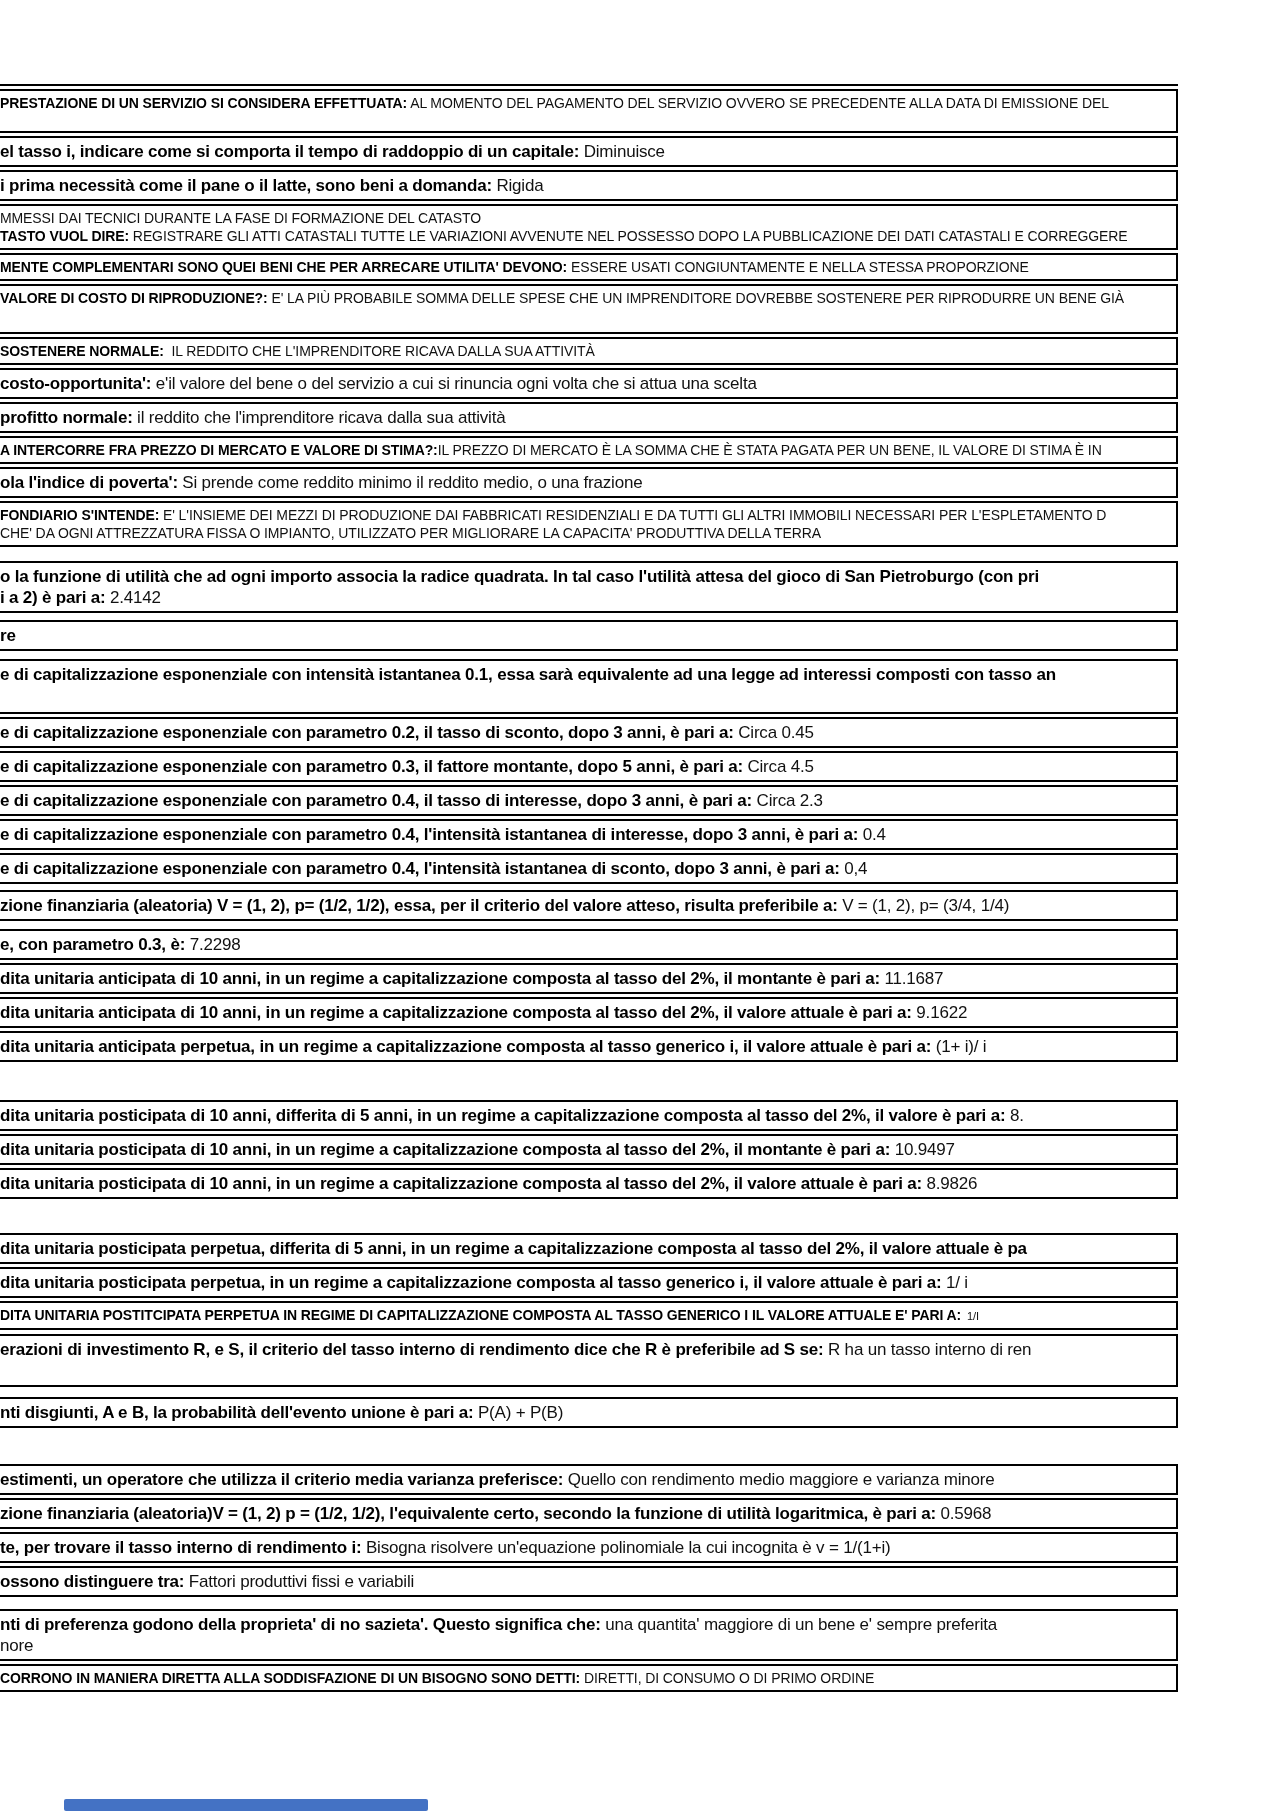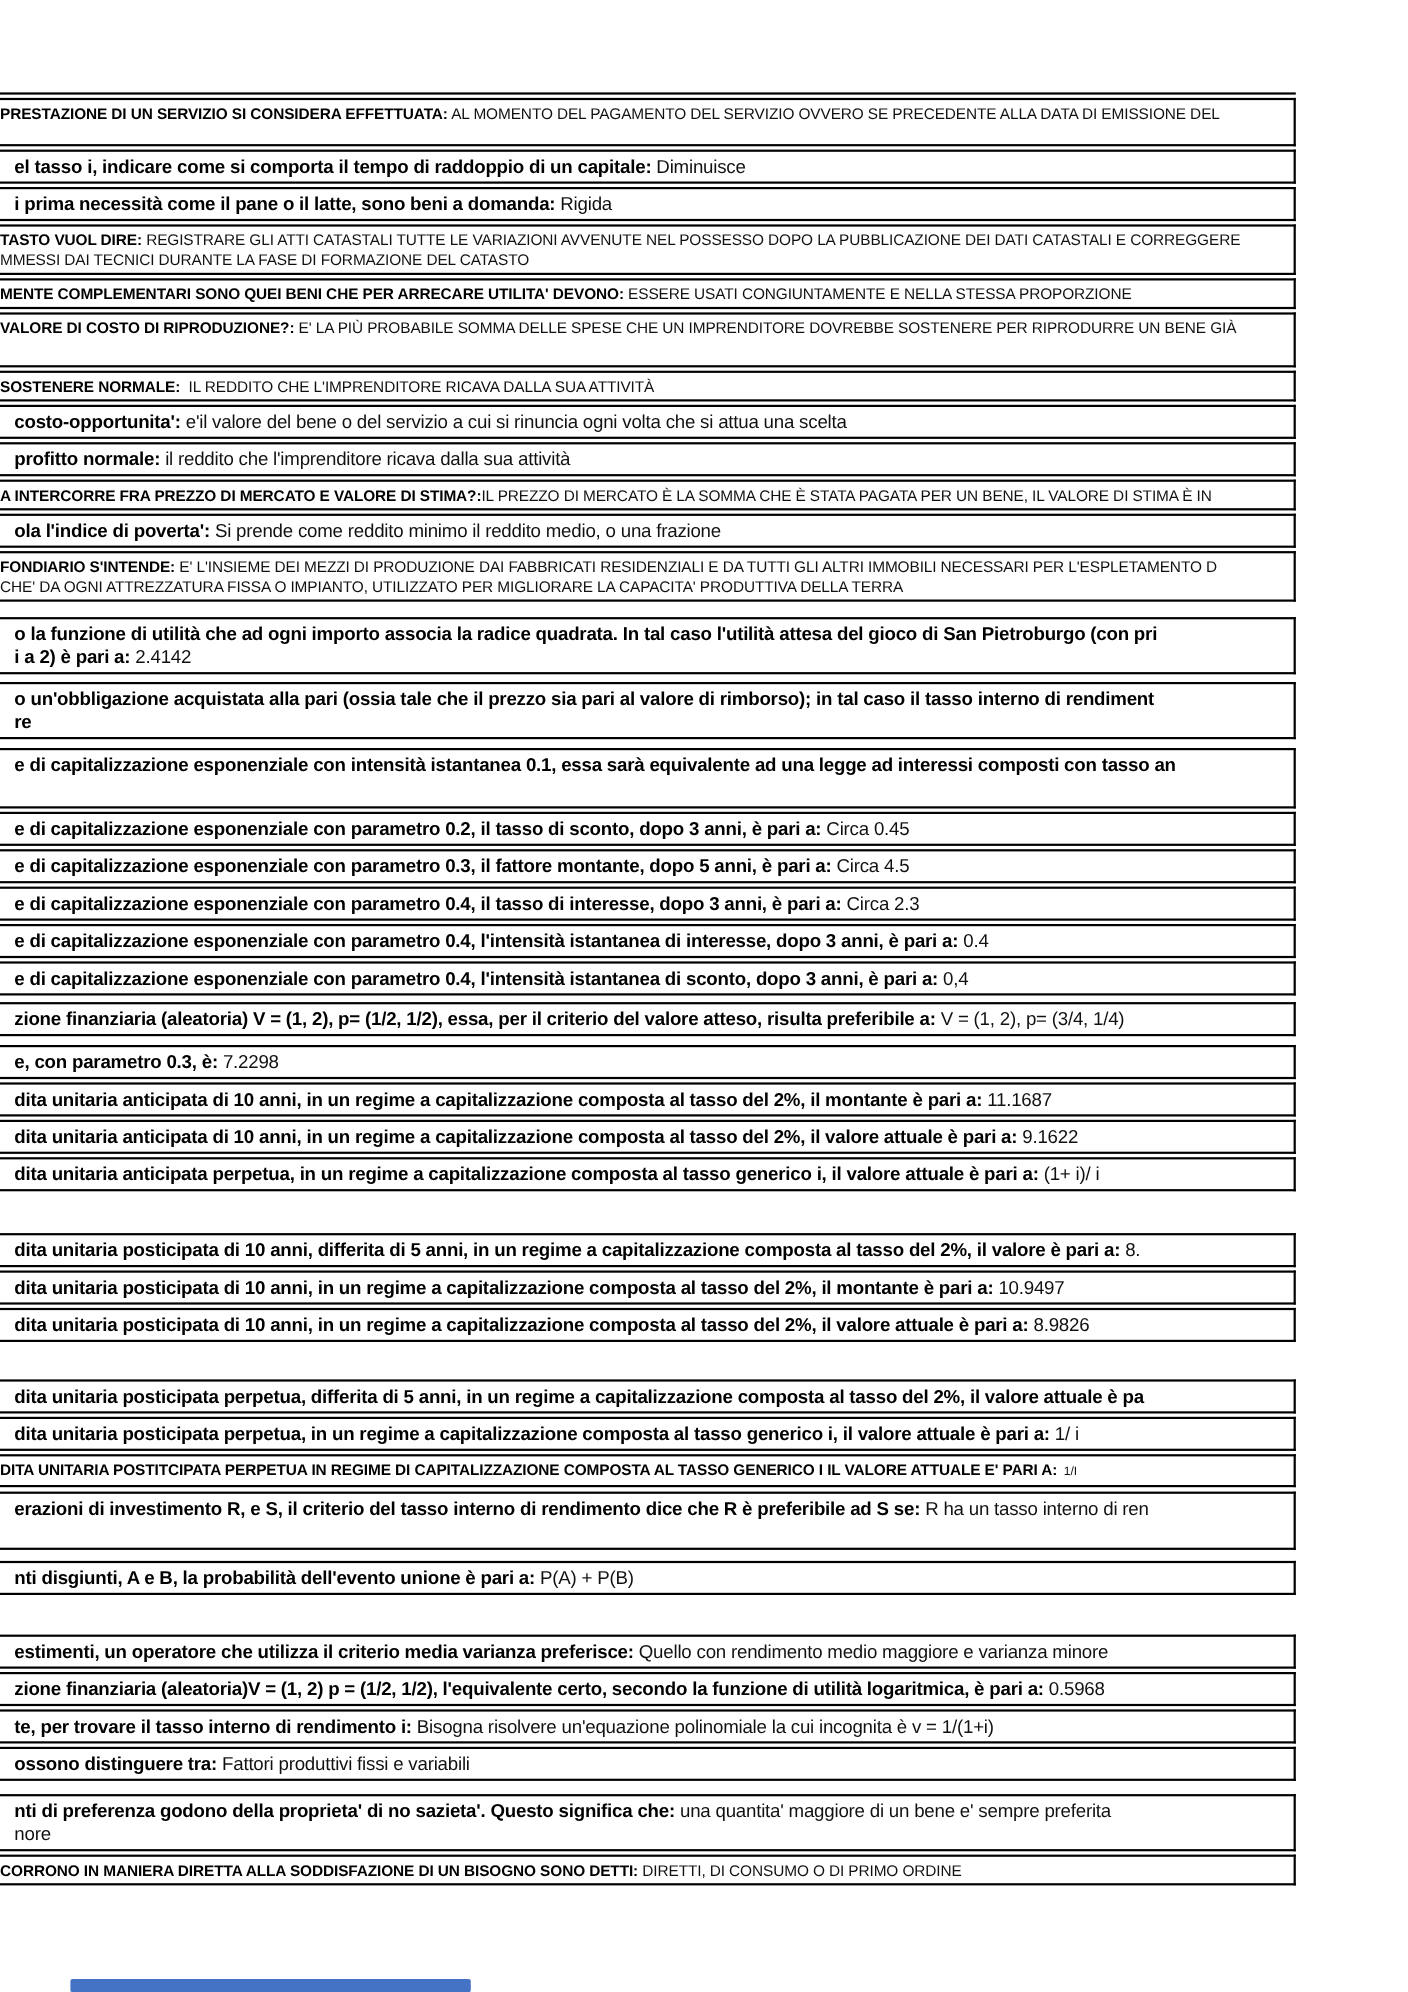--- a/index.html
+++ b/index.html
@@ -28,7 +28,7 @@
     background:#fff;
   }
   .line{white-space:pre;overflow:hidden;}
-  .normal .line{font-size:17px;line-height:21px;letter-spacing:-0.2px;margin-left:13px;}
+  .normal .line{font-size:17px;line-height:21px;letter-spacing:-0.2px;}
   .caps   .line{font-size:14px;line-height:18px;letter-spacing:-0.1px;}
   .q{font-weight:bold;}
   .a{font-weight:normal;color:#111;}

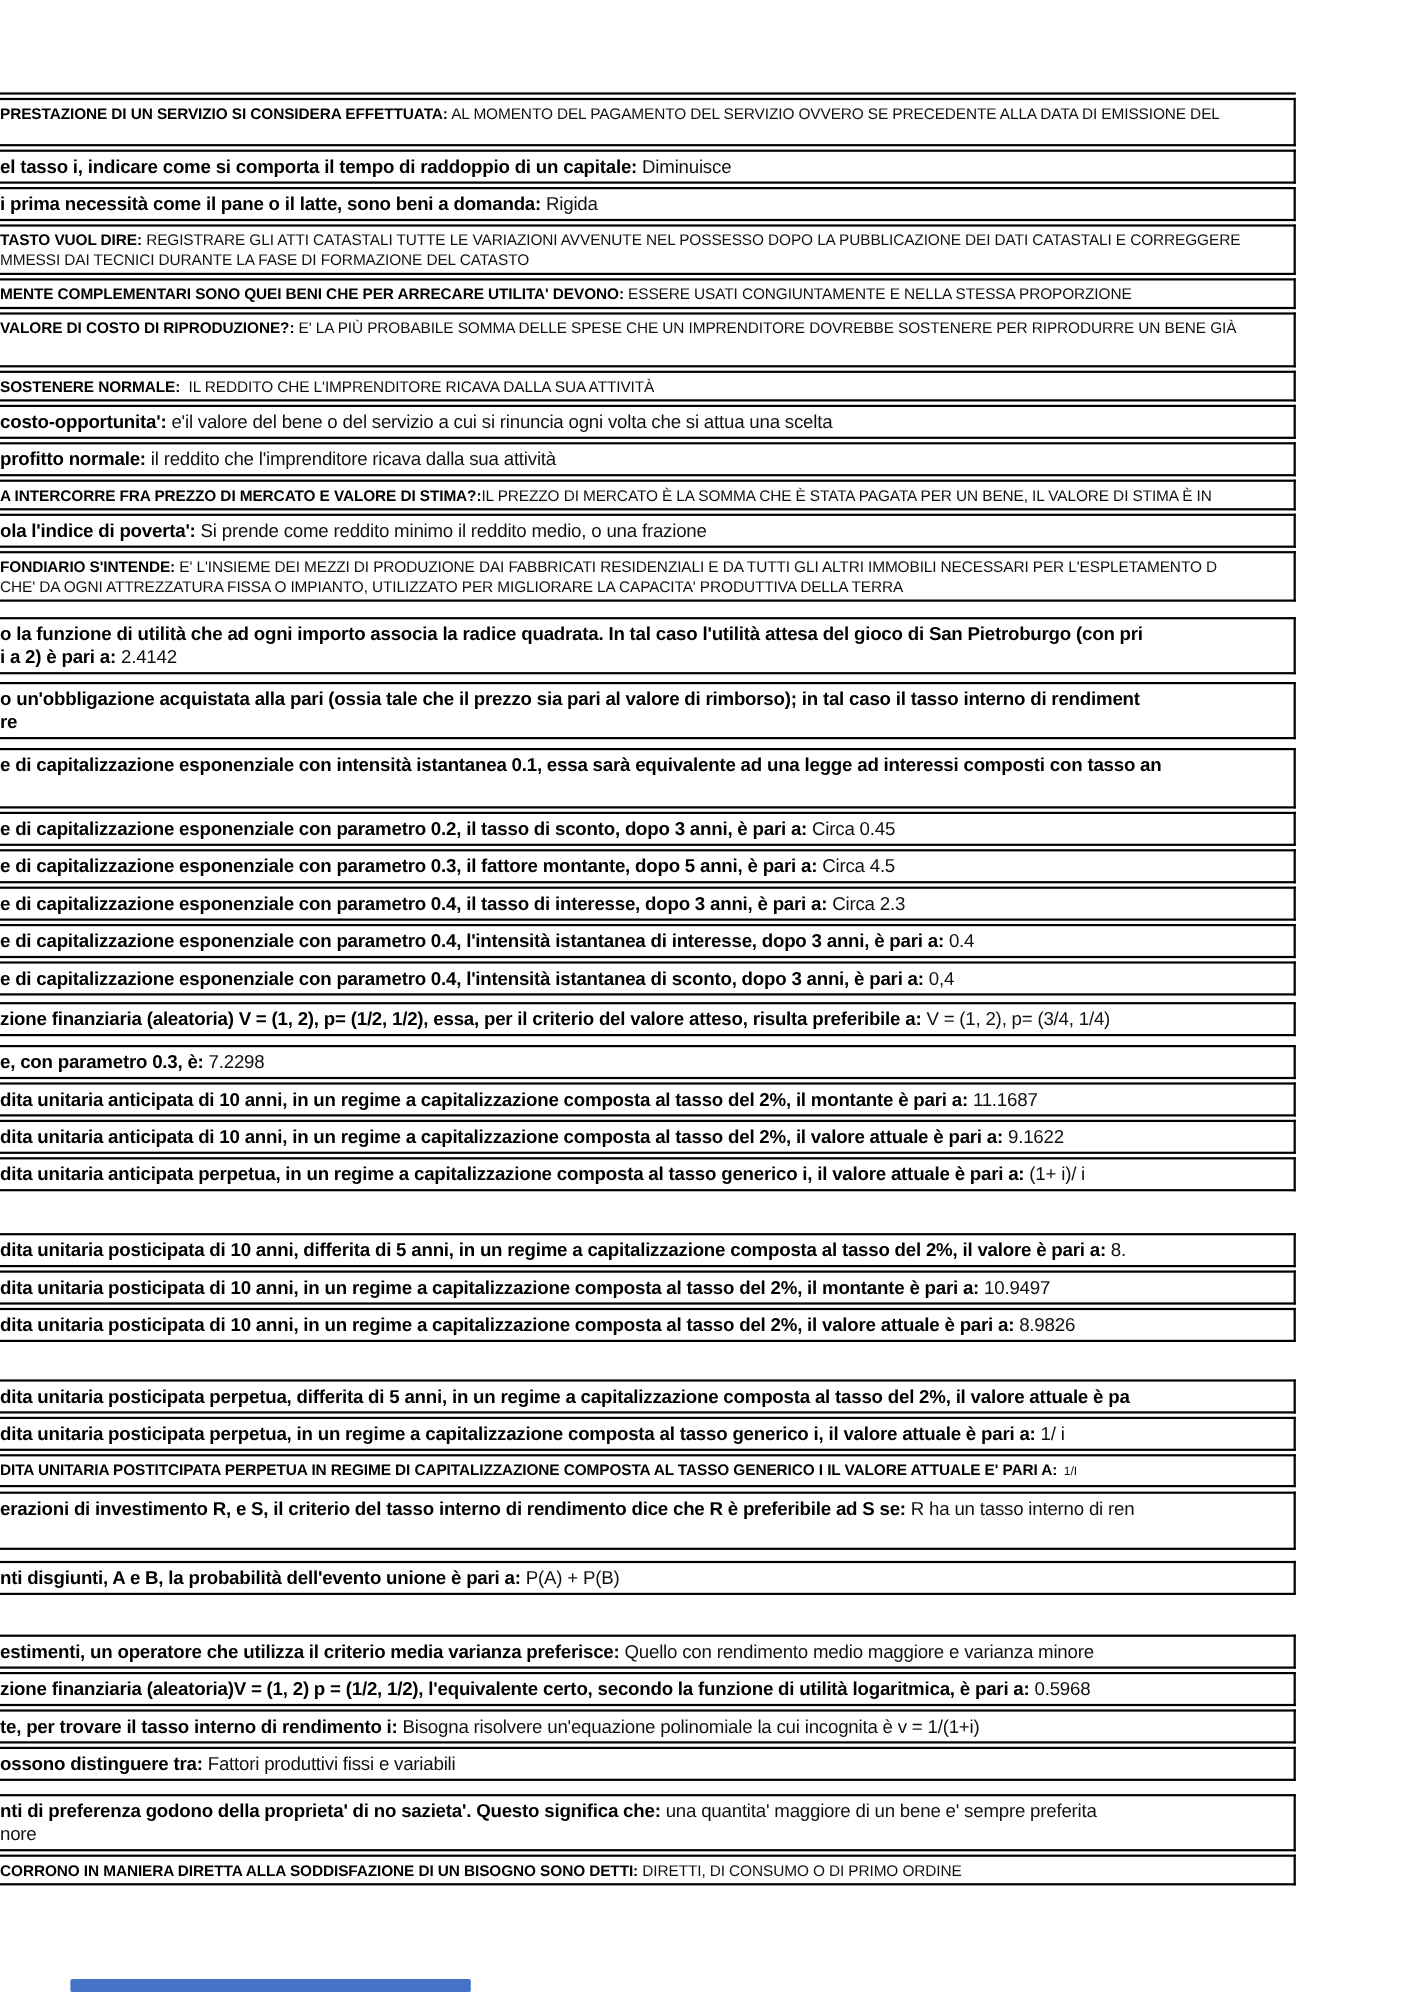--- a/index.html
+++ b/index.html
@@ -55,8 +55,8 @@
         <div class="line"><span class="q">i prima necessità come il pane o il latte, sono beni a domanda:</span><span class="a"> Rigida</span></div>
       </div>
       <div class="row caps" style="margin-top: 3px;">
+        <div class="line"><span class="a">MMESSI DAI TECNICI DURANTE LA FASE DI FORMAZIONE DEL CATASTO</span></div>
         <div class="line"><span class="q">TASTO VUOL DIRE:</span><span class="a"> REGISTRARE GLI ATTI CATASTALI TUTTE LE VARIAZIONI AVVENUTE NEL POSSESSO DOPO LA PUBBLICAZIONE DEI DATI CATASTALI E CORREGGERE</span></div>
-        <div class="line"><span class="a">MMESSI DAI TECNICI DURANTE LA FASE DI FORMAZIONE DEL CATASTO</span></div>
       </div>
       <div class="row caps" style="margin-top: 3px;">
         <div class="line"><span class="q">MENTE COMPLEMENTARI SONO QUEI BENI CHE PER ARRECARE UTILITA' DEVONO:</span><span class="a"> ESSERE USATI CONGIUNTAMENTE E NELLA STESSA PROPORZIONE</span></div>

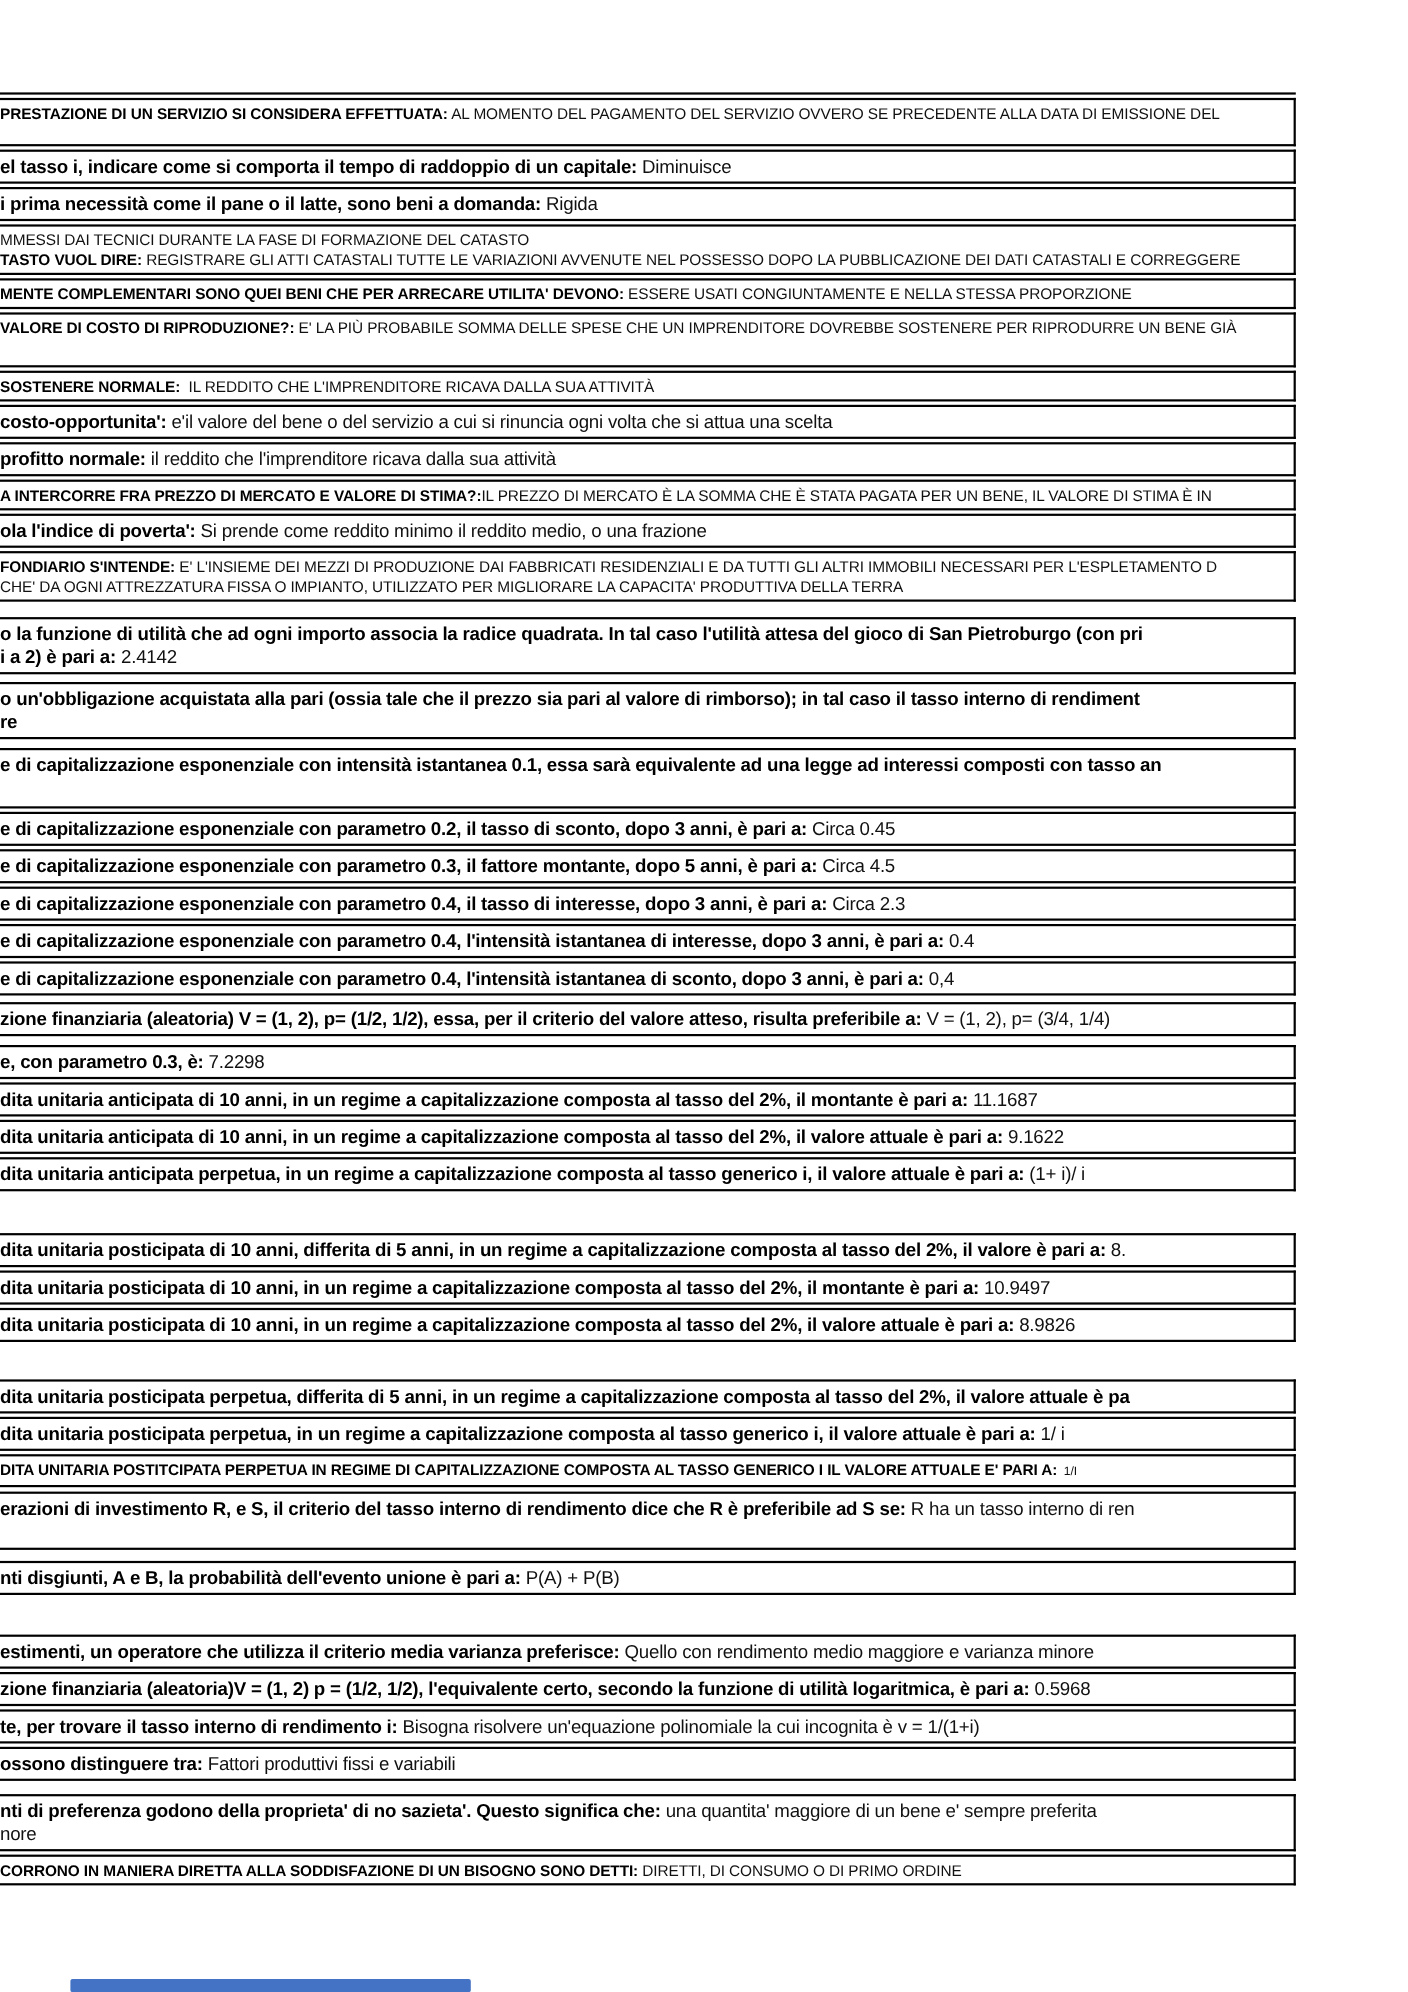--- a/index.html
+++ b/index.html
@@ -88,7 +88,6 @@
         <div class="line"><span class="q">i a 2) è pari a:</span><span class="a"> 2.4142</span></div>
       </div>
       <div class="row normal" style="margin-top: 7px;">
-        <div class="line"><span class="q">o un'obbligazione acquistata alla pari (ossia tale che il prezzo sia pari al valore di rimborso); in tal caso il tasso interno di rendiment</span></div>
         <div class="line"><span class="q">re</span></div>
       </div>
       <div class="row normal" style="margin-top: 8px; padding-bottom: 27px;">

